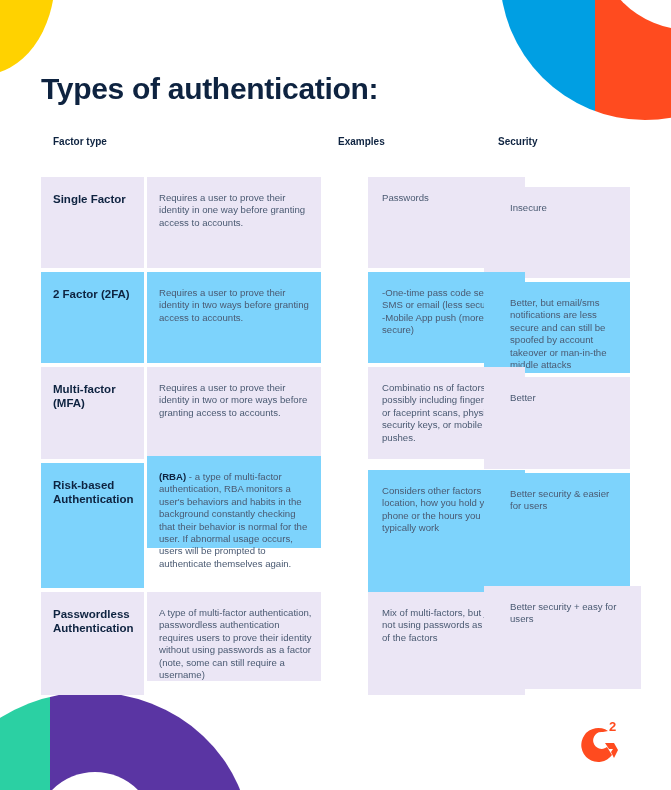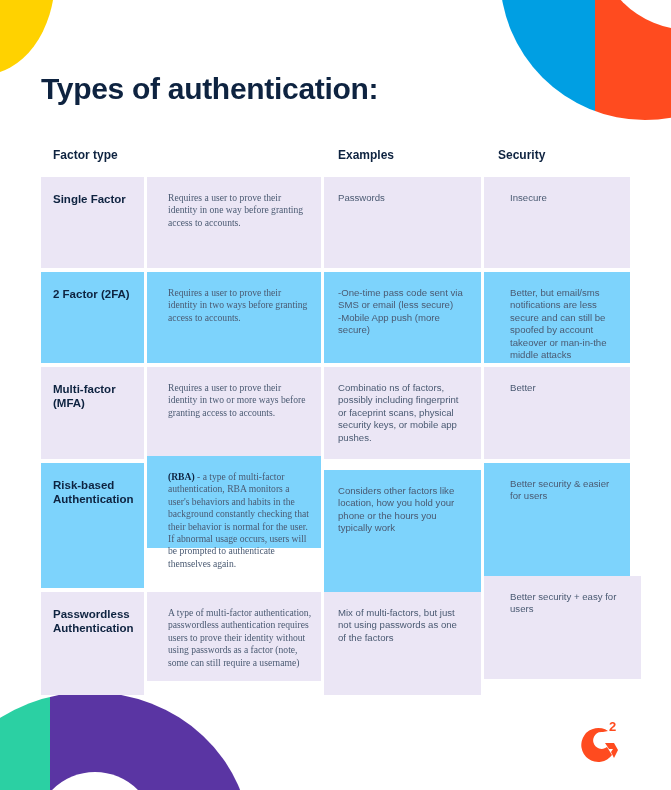--- a/index.html
+++ b/index.html
@@ -40,7 +40,7 @@
     font-size: 30px; font-weight: 700; letter-spacing: -0.3px; color: #0e2340;
   }
 
-  .header { position: absolute; top: 148px; font-size: 12px; font-weight: 700; color: #0e2340; }
+  .header { position: absolute; top: 136px; font-size: 10px; font-weight: 700; color: #0e2340; }
 
   .cell {
     position: absolute; box-sizing: border-box;

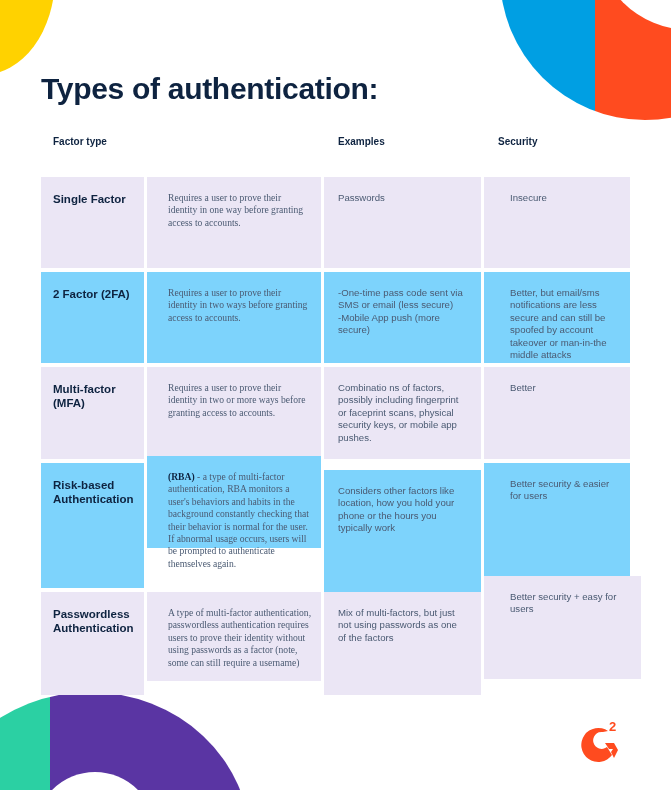--- a/index.html
+++ b/index.html
@@ -48,7 +48,7 @@
     font-size: 9.6px; line-height: 12.4px; color: #4a5a72;
   }
   .cell.c1 { font-size: 11.5px; line-height: 14px; font-weight: 700; color: #0e2340; padding: 15px 12px 0 12px; }
-  .cell.c2 { padding-left: 21px; font-family: Liberation Serif, serif; }
+  .cell.c2 { padding-left: 12px; }
   .cell.c3 { padding-left: 14px; }
   .cell.c4 { padding-left: 26px; }
   .lav { background: #ebe6f5; }

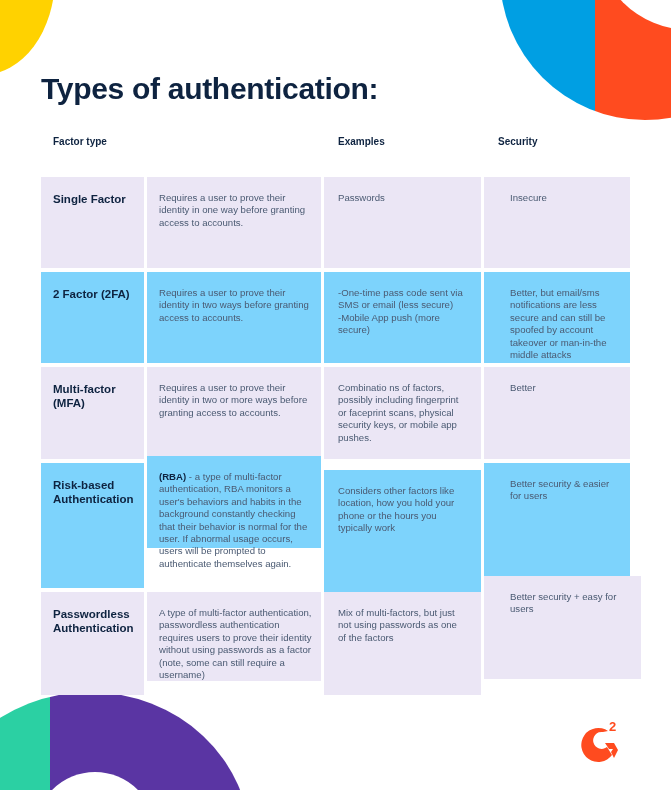--- a/index.html
+++ b/index.html
@@ -49,7 +49,7 @@
   }
   .cell.c1 { font-size: 11.5px; line-height: 14px; font-weight: 700; color: #0e2340; padding: 15px 12px 0 12px; }
   .cell.c2 { padding-left: 12px; }
-  .cell.c3 { padding-left: 14px; }
+  .cell.c3 { padding-left: 14px; margin-left: 44px; }
   .cell.c4 { padding-left: 26px; }
   .lav { background: #ebe6f5; }
   .sky { background: #7dd3fc; }

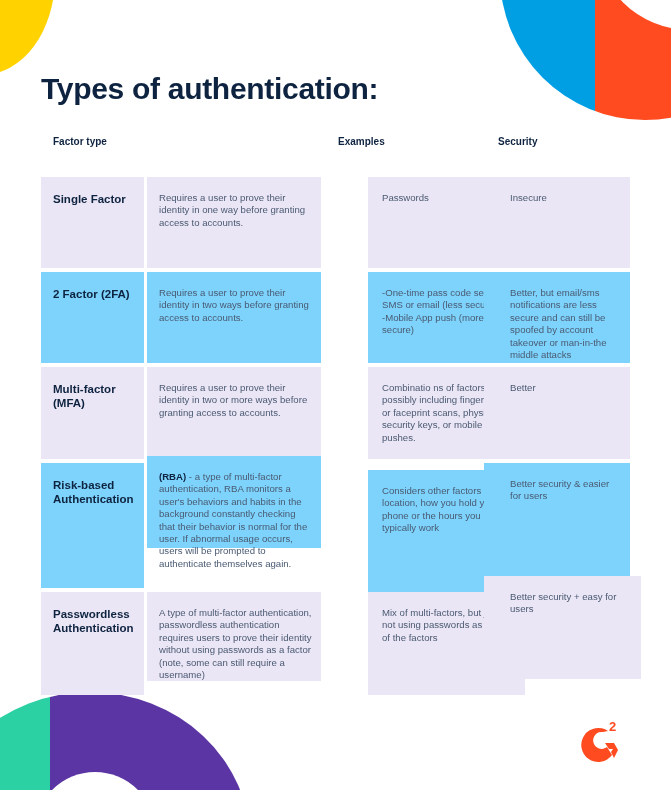--- a/index.html
+++ b/index.html
@@ -50,7 +50,7 @@
   .cell.c1 { font-size: 11.5px; line-height: 14px; font-weight: 700; color: #0e2340; padding: 15px 12px 0 12px; }
   .cell.c2 { padding-left: 12px; }
   .cell.c3 { padding-left: 14px; margin-left: 44px; }
-  .cell.c4 { padding-left: 26px; }
+  .cell.c4 { padding-left: 26px; margin-top: 10px; }
   .lav { background: #ebe6f5; }
   .sky { background: #7dd3fc; }
   .bold-prefix { font-weight: 700; color: #0e2340; }

